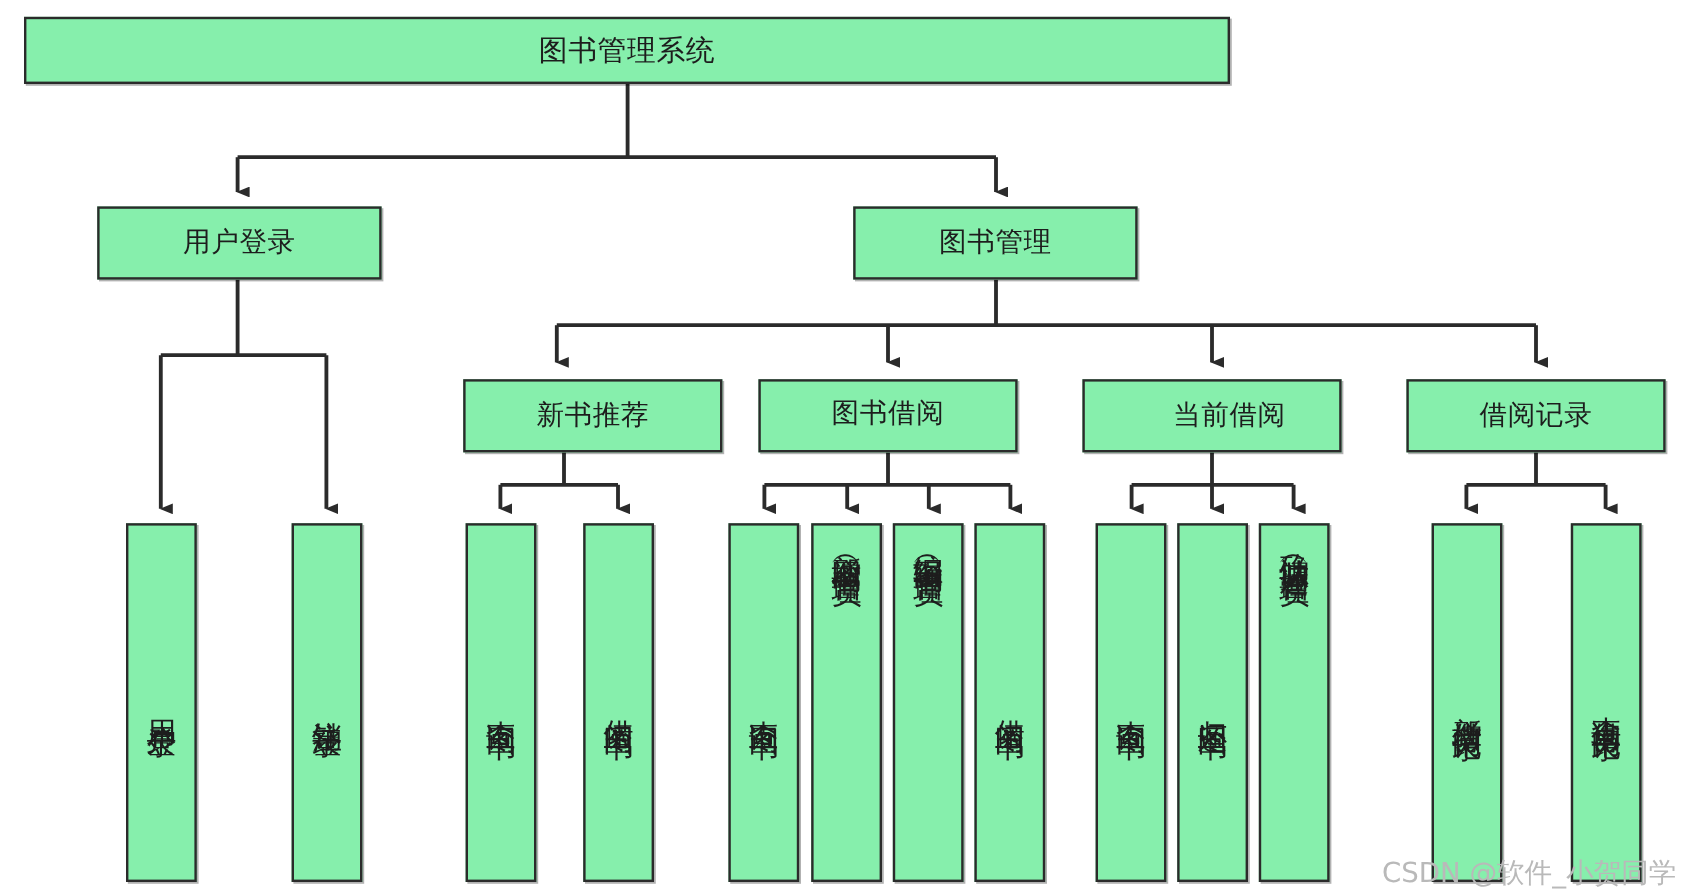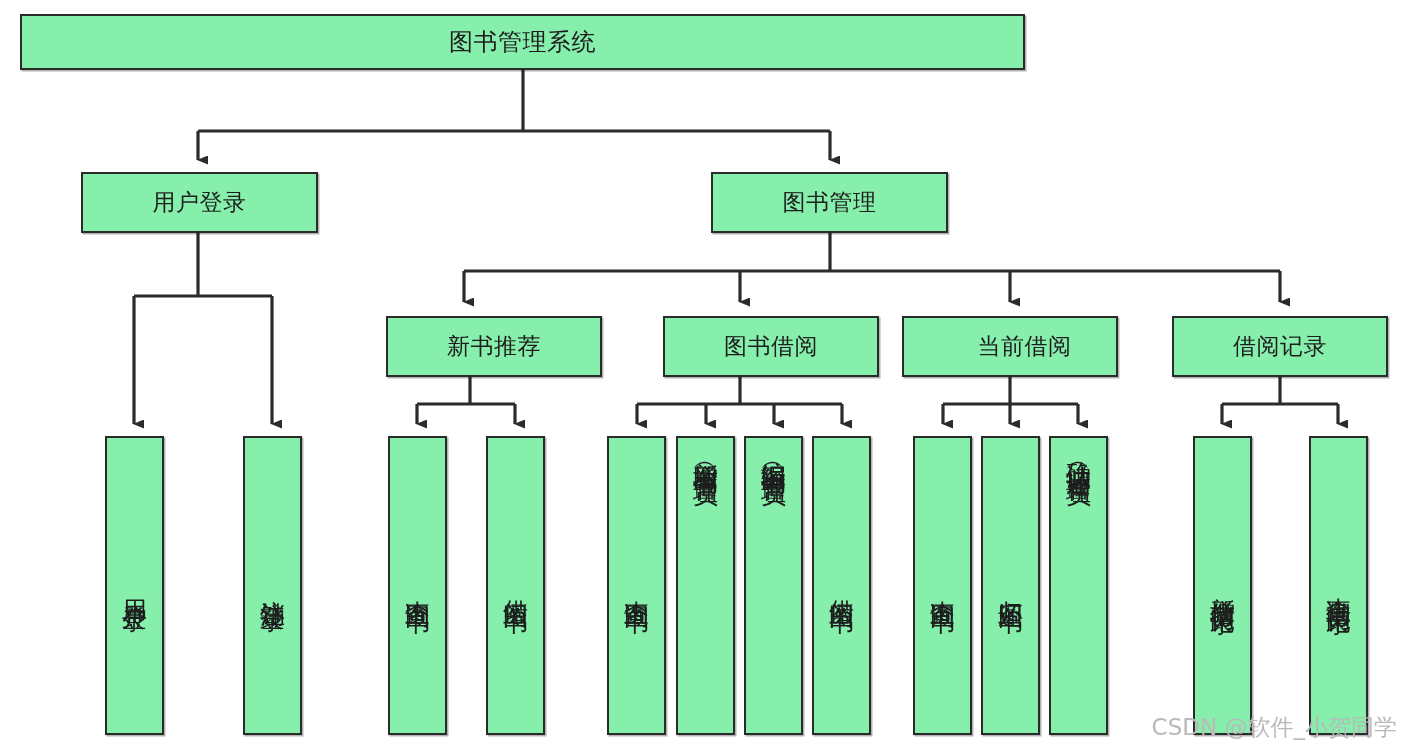--- a/index.html
+++ b/index.html
@@ -149,7 +149,7 @@
   <div class="node horiz" style="left:362px; top:316px; width:216px; height:61px;margin-left:24px;">
     <span class="label">新书推荐</span>
   </div>
-  <div class="node horiz" style="left:663px; top:316px; width:216px; height:61px;">
+  <div class="node horiz" style="left:632px; top:316px; width:216px; height:61px;font-family:Liberation Mono, monospace;">
     <span class="label">图书借阅</span>
   </div>
   <div class="node horiz" style="left:902px; top:316px; width:216px; height:61px;padding-left:29px;">

